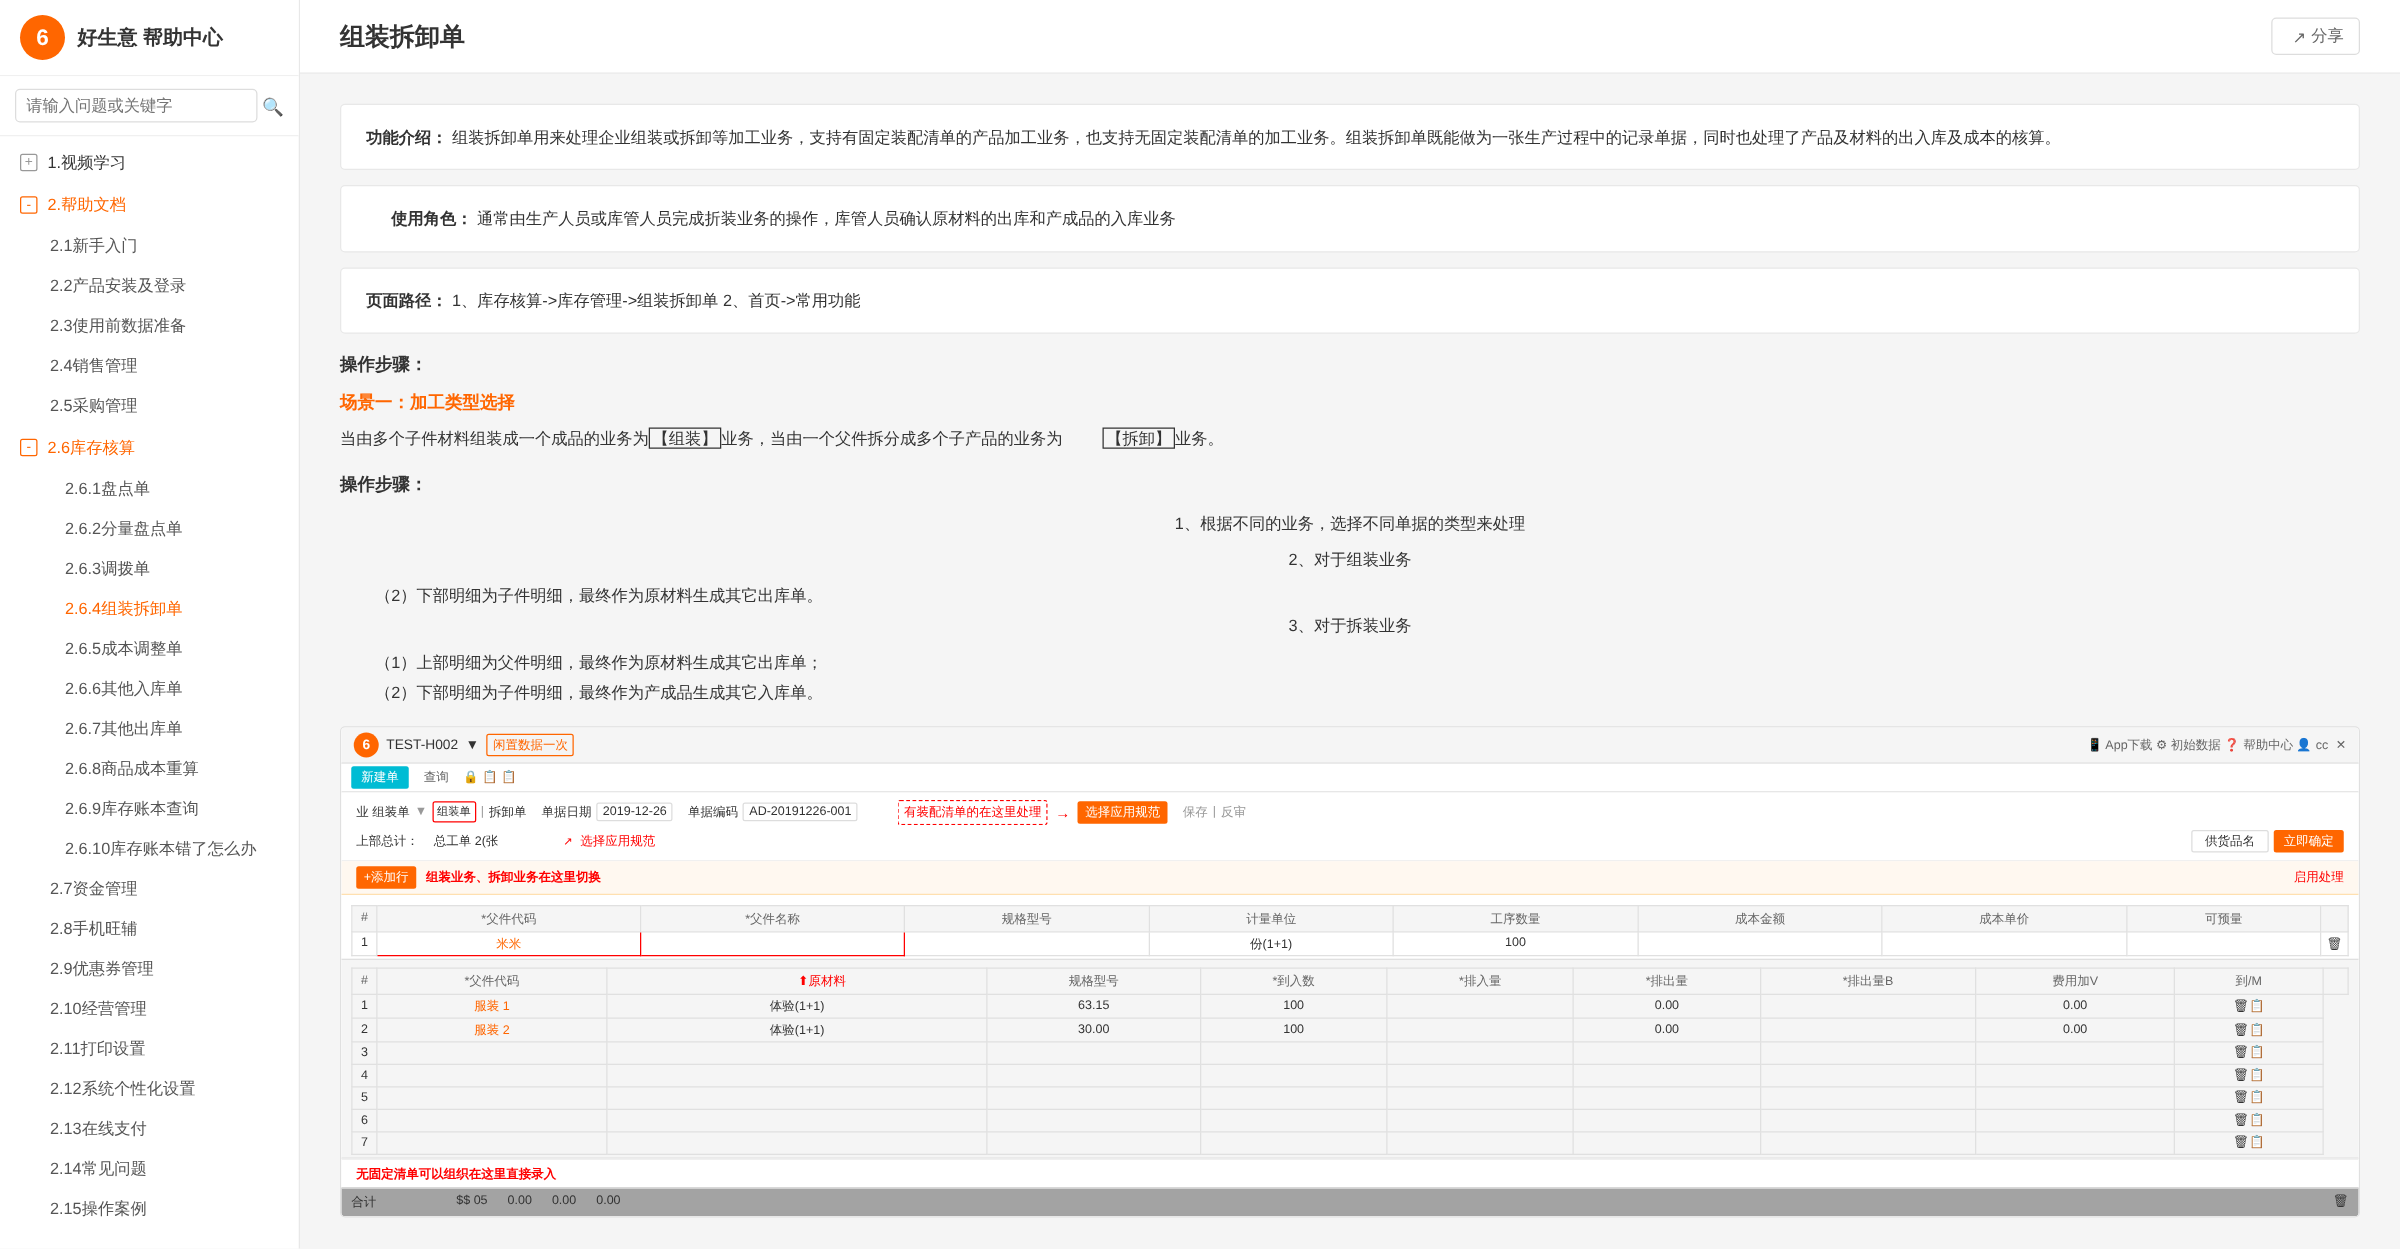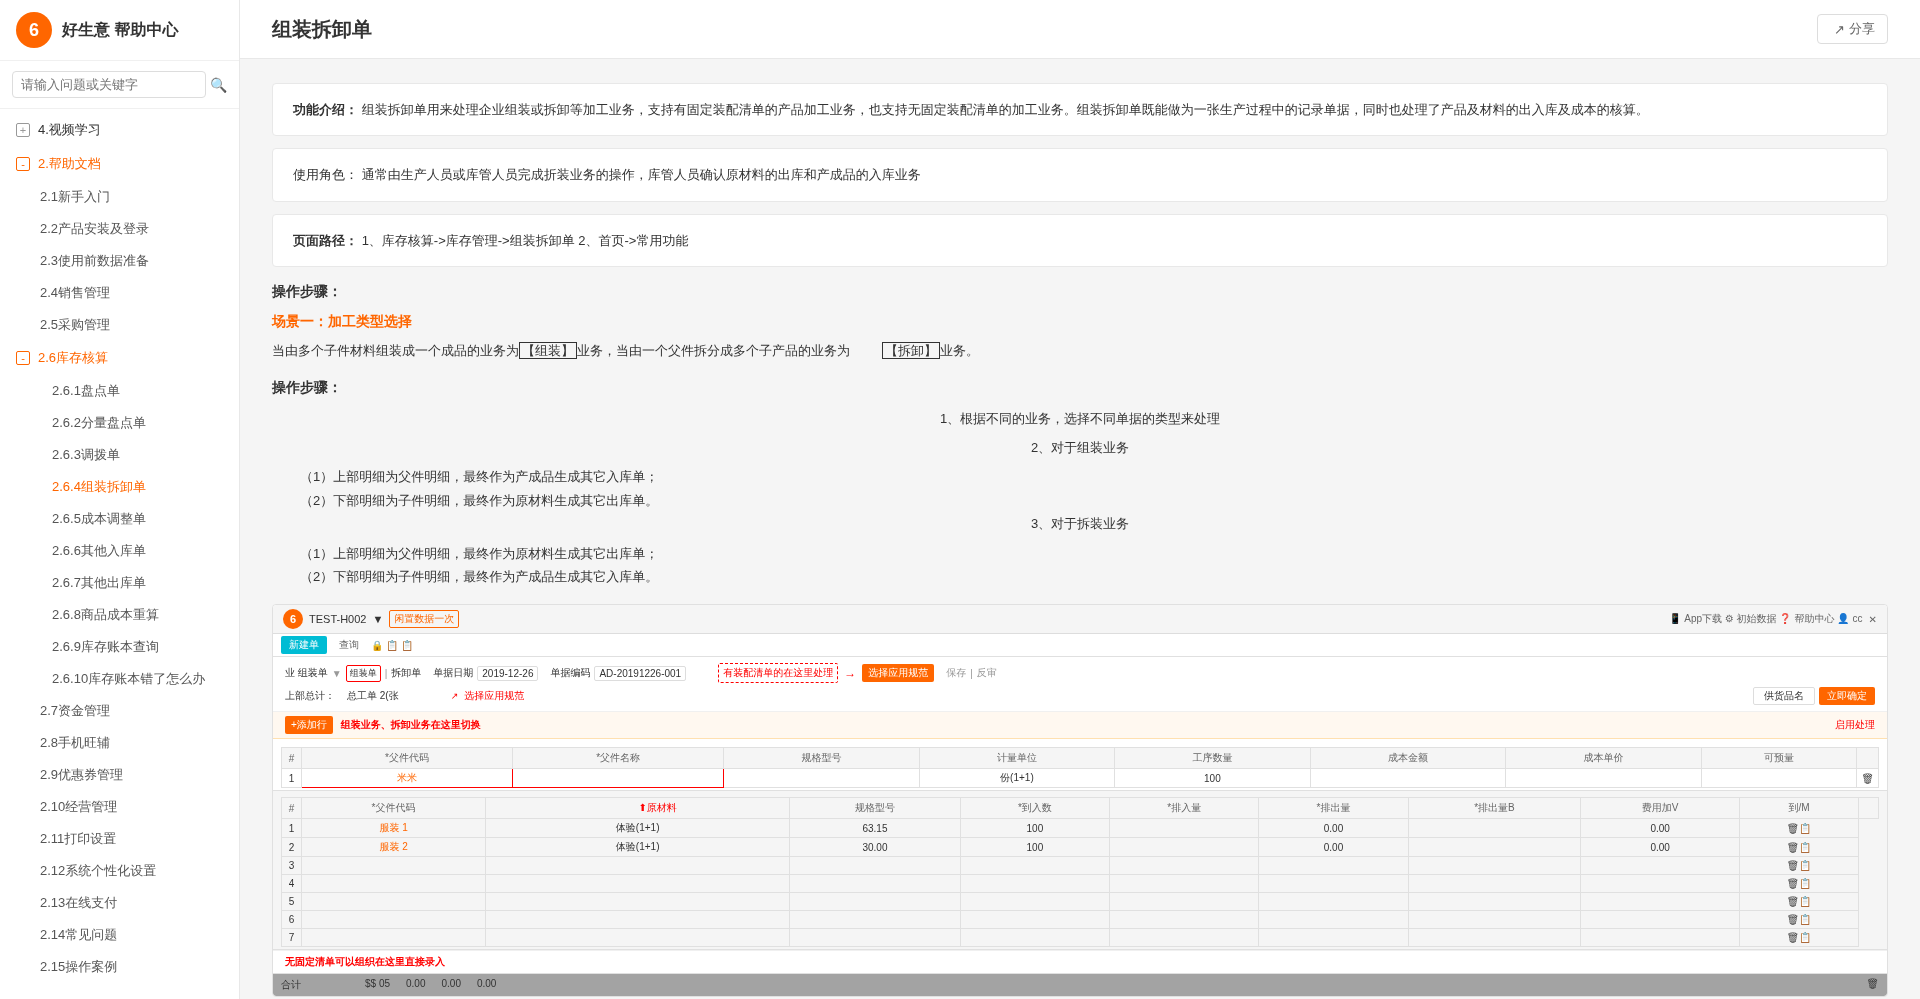--- a/index.html
+++ b/index.html
@@ -185,7 +185,7 @@
 
     <div class="nav-item">
       <span class="nav-plus">+</span>
-      <span>4.视频学习</span>
+      <span>1.视频学习</span>
     </div>
 
     <div class="nav-item active">

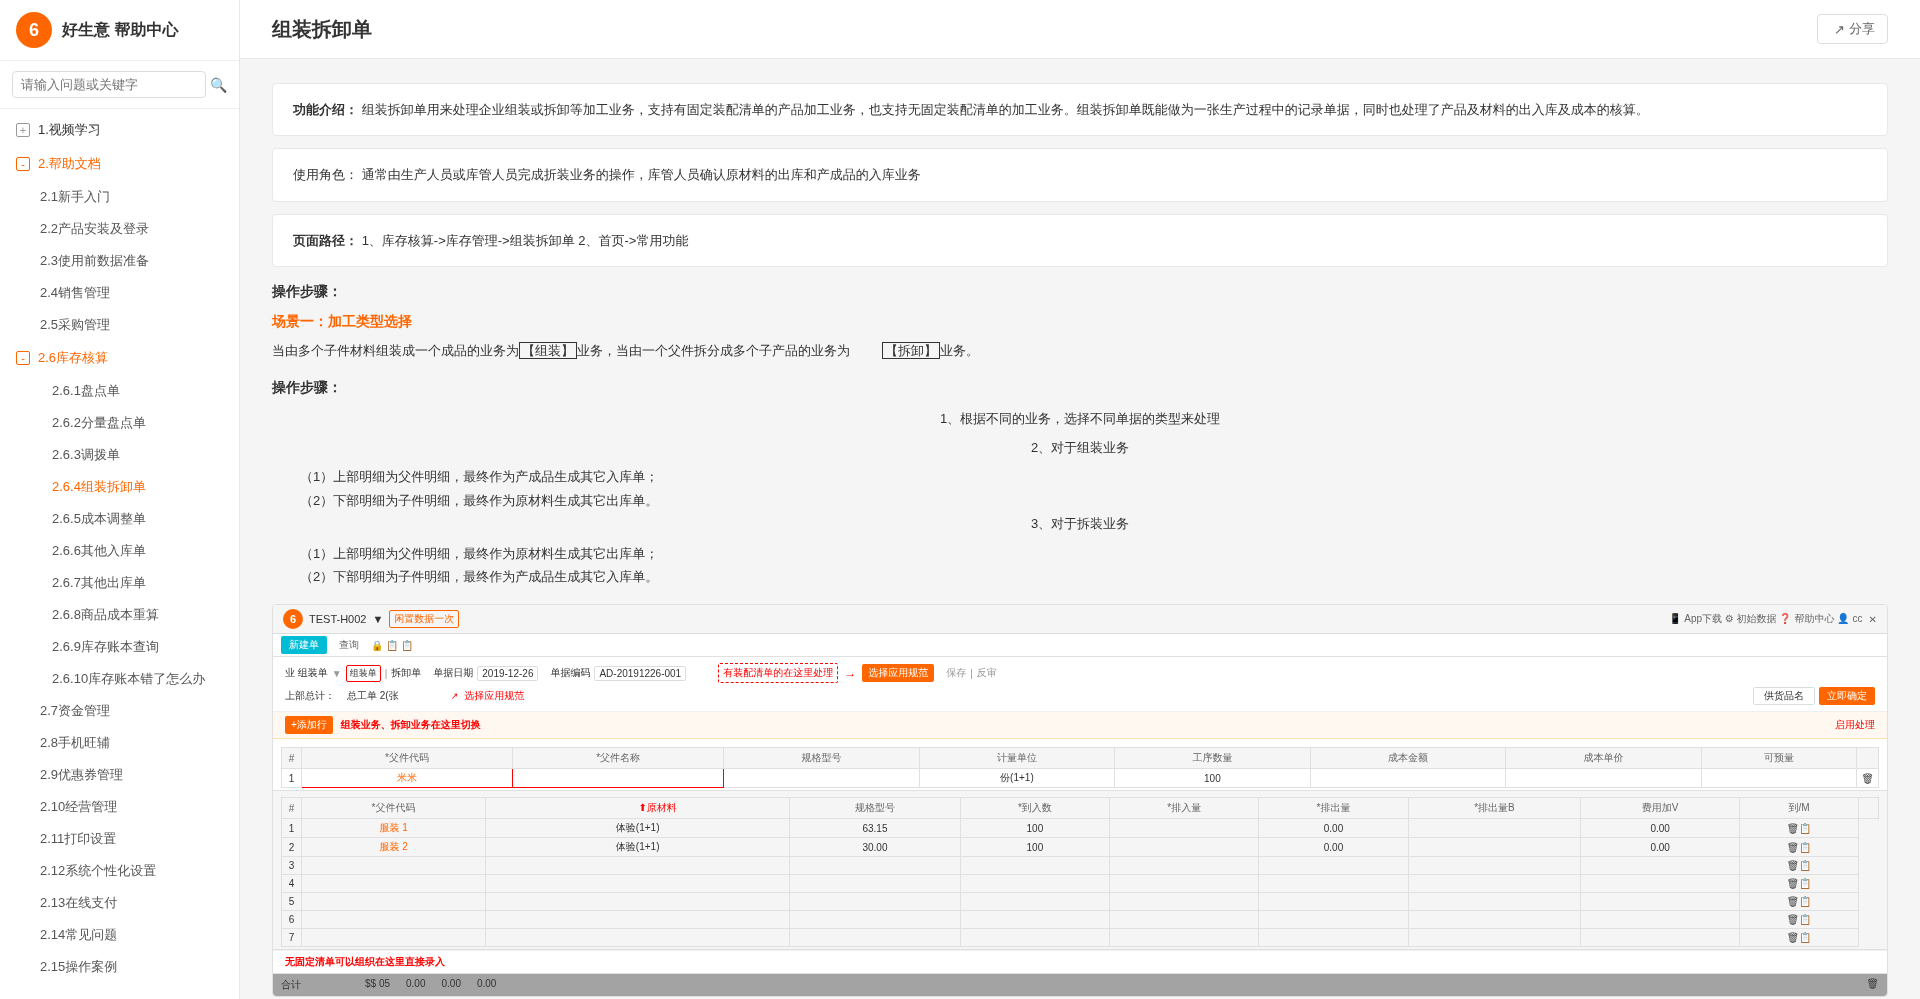--- a/index.html
+++ b/index.html
@@ -241,7 +241,7 @@
     </div>
 
     <div class="info-block">
-      <span style="font-weight:normal;">使用角色：</span>
+      <span style="font-weight:bold;margin-left:20px;">使用角色：</span>
       <span>通常由生产人员或库管人员完成折装业务的操作，库管人员确认原材料的出库和产成品的入库业务</span>
     </div>
 

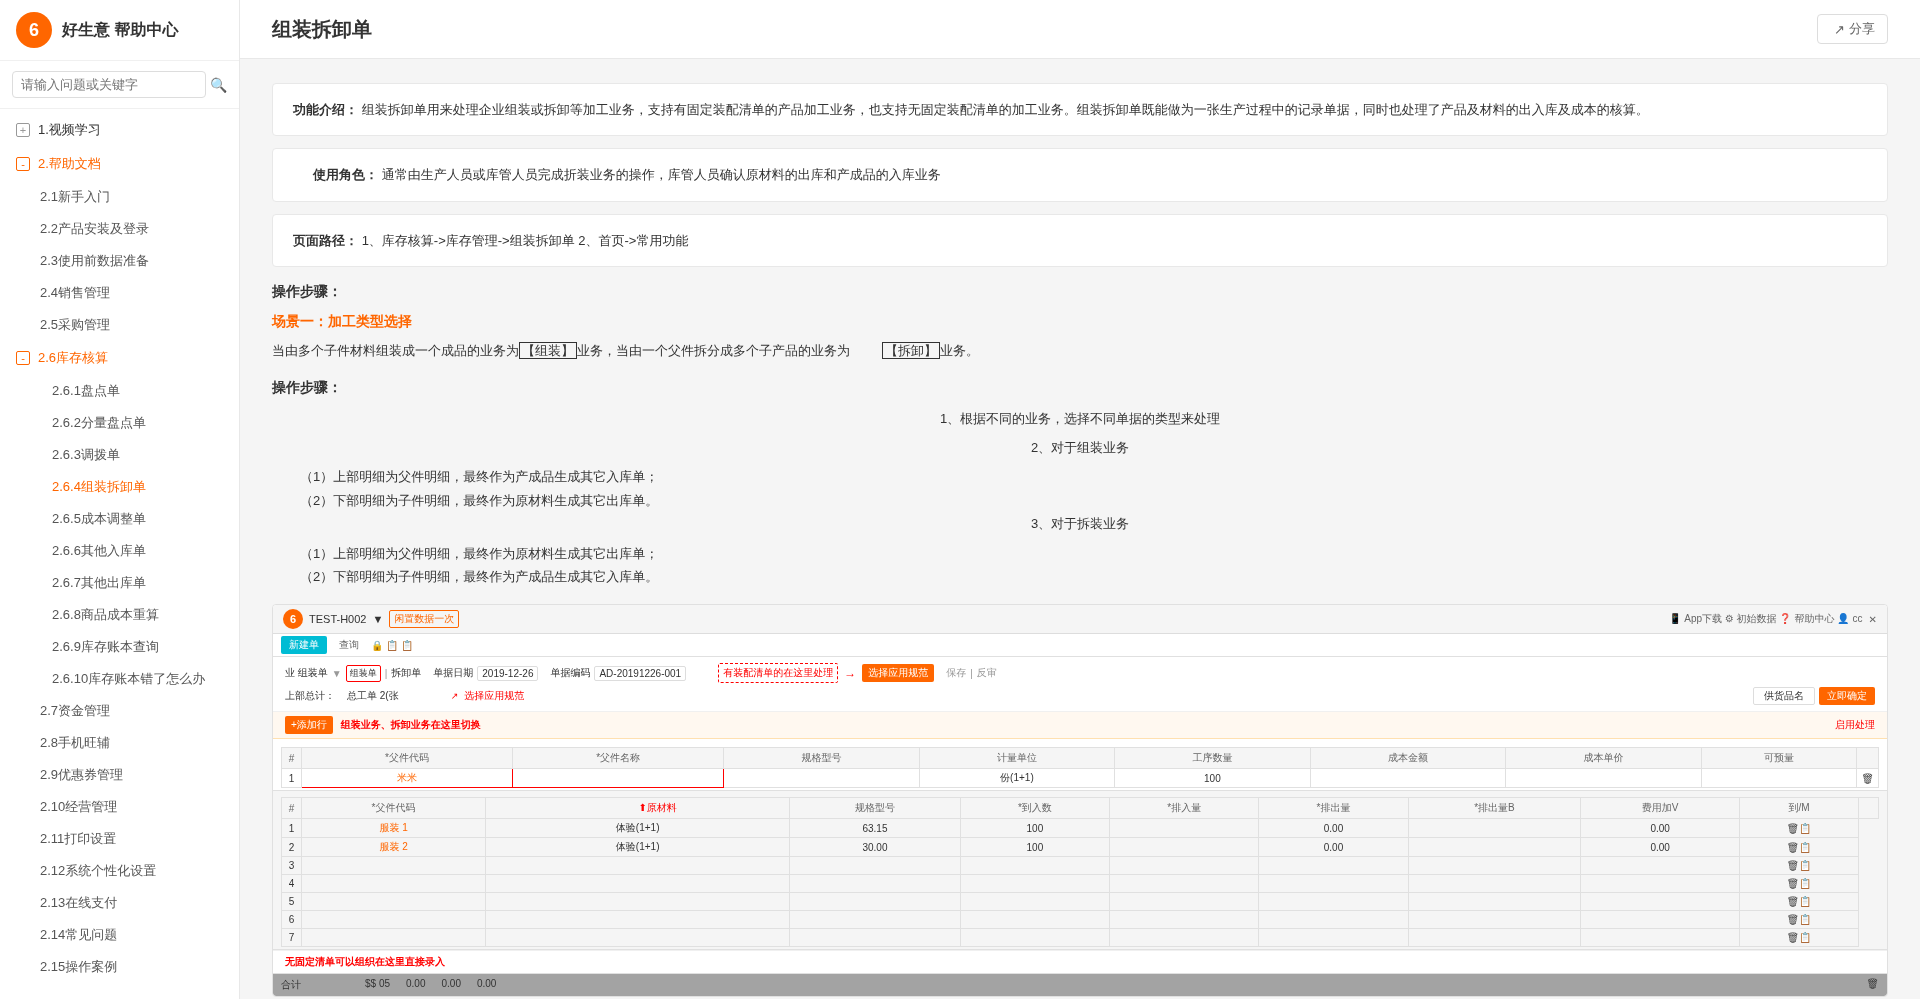--- a/index.html
+++ b/index.html
@@ -260,7 +260,6 @@
     <div class="steps-list">
       <div class="step-item">1、根据不同的业务，选择不同单据的类型来处理</div>
       <div class="step-item">2、对于组装业务</div>
-      <div class="sub-step">（1）上部明细为父件明细，最终作为产成品生成其它入库单；</div>
       <div class="sub-step">（2）下部明细为子件明细，最终作为原材料生成其它出库单。</div>
       <div class="step-item">3、对于拆装业务</div>
       <div class="sub-step">（1）上部明细为父件明细，最终作为原材料生成其它出库单；</div>

